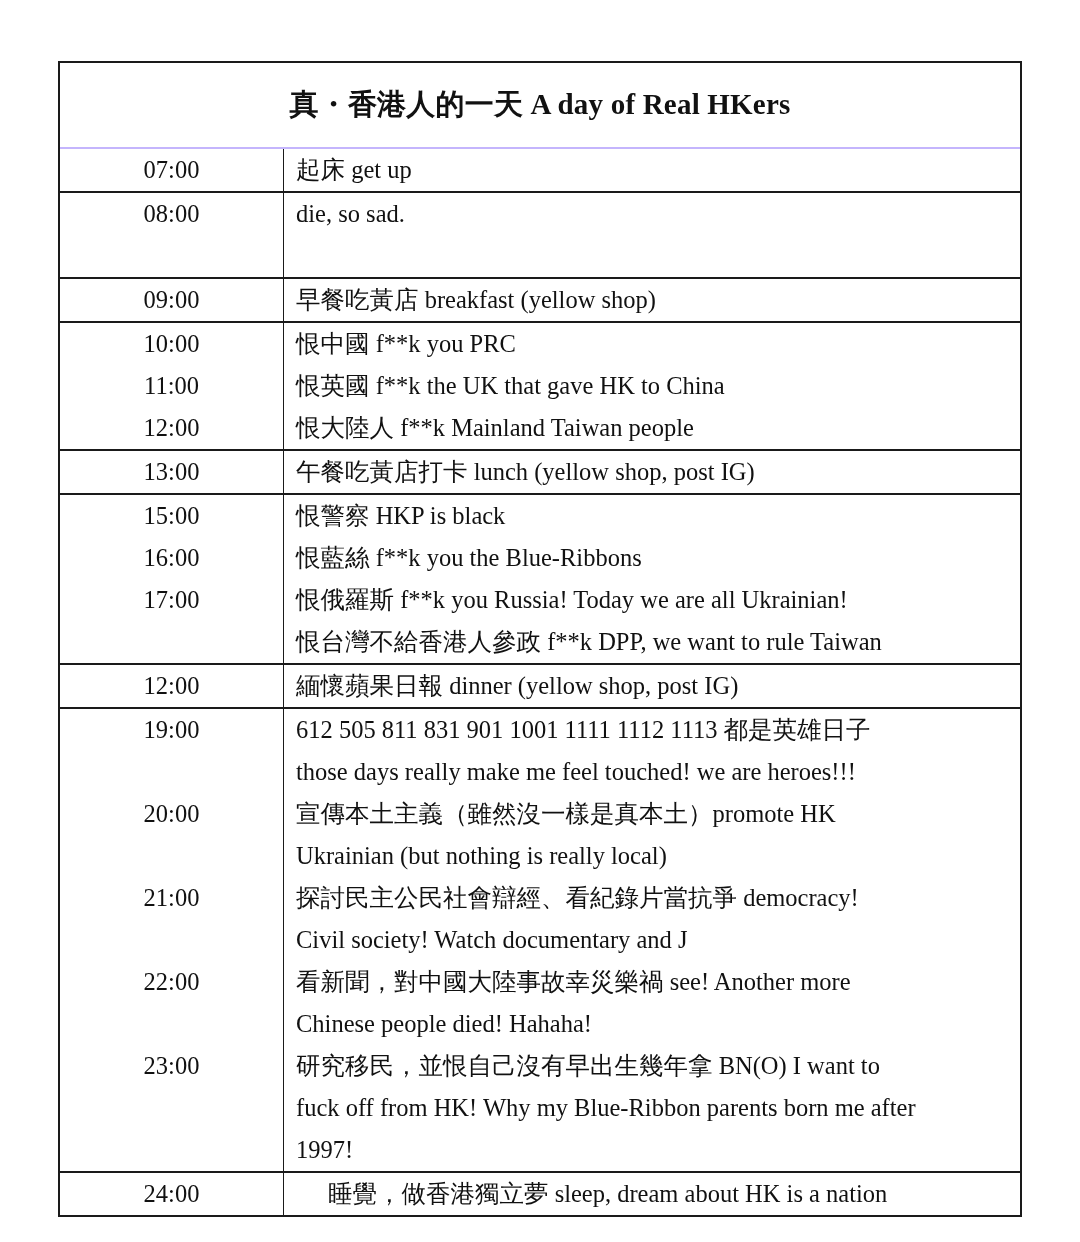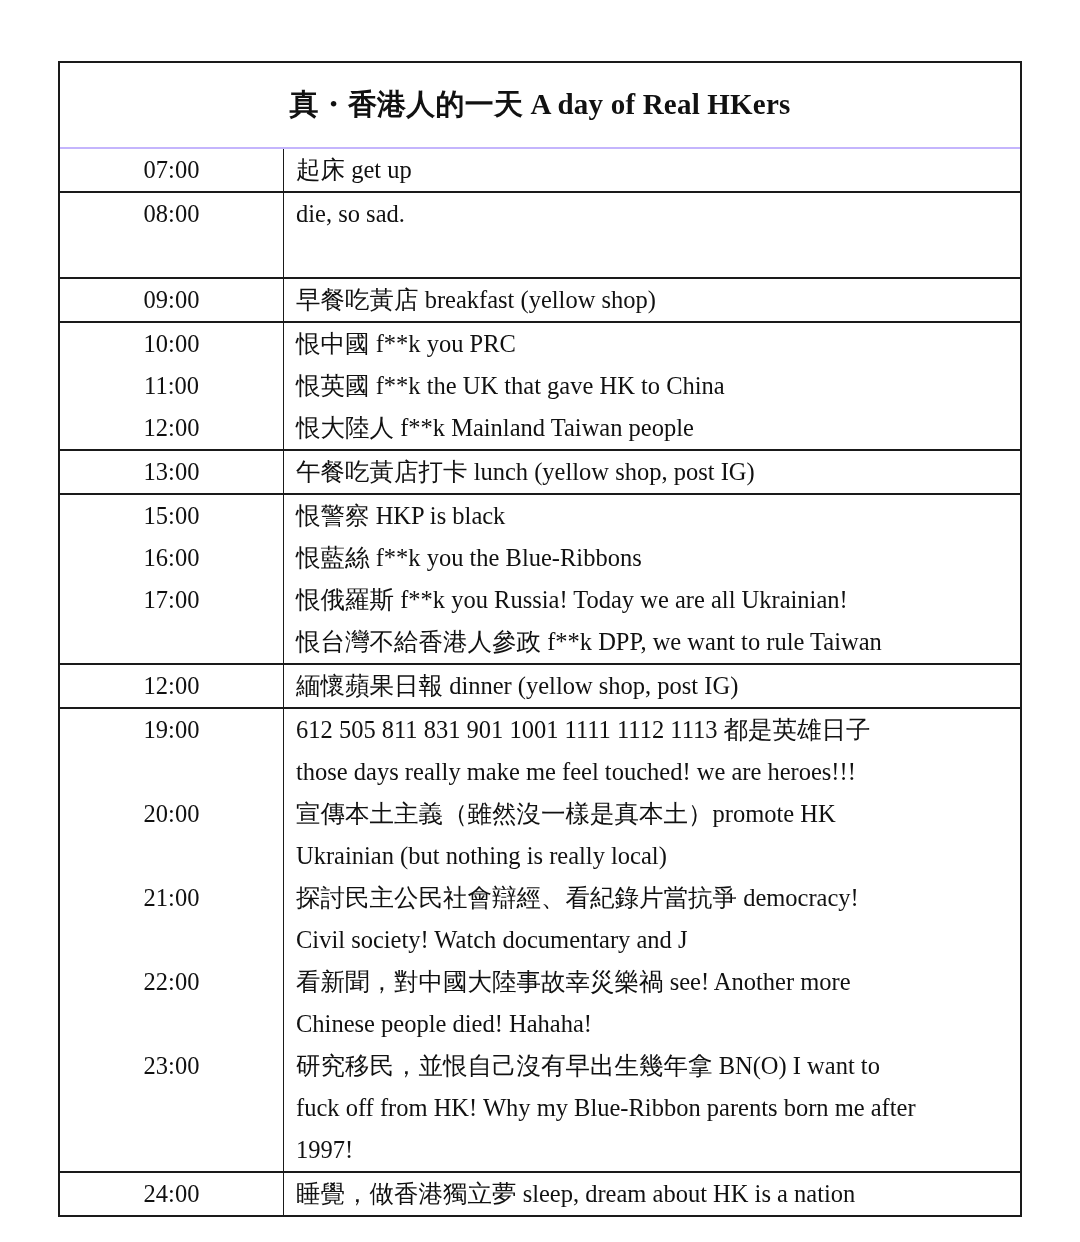--- a/index.html
+++ b/index.html
@@ -38,6 +38,7 @@
     }
     .row:last-child {
       border-bottom: none;
+      gap: 32px;
     }
     .time-col {
       width: 224px;

